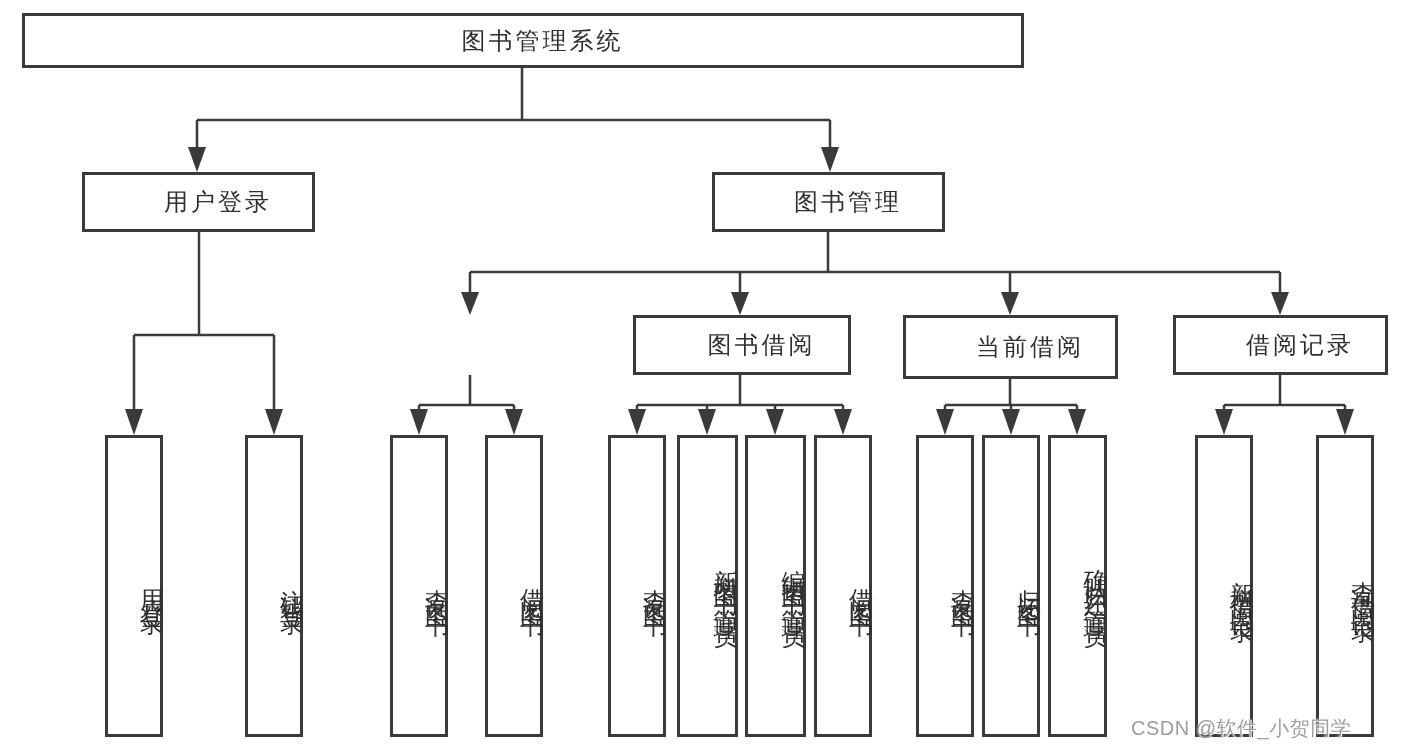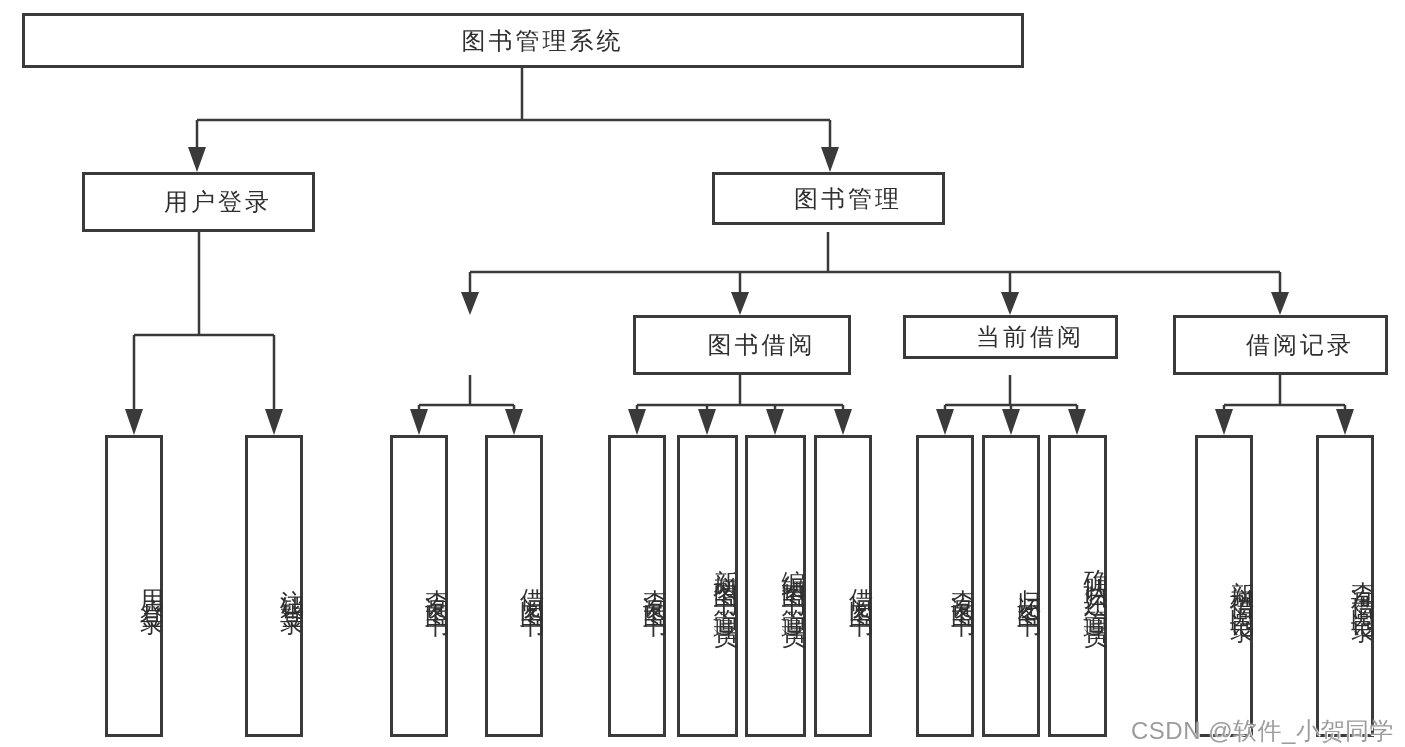--- a/index.html
+++ b/index.html
@@ -114,7 +114,7 @@
   <div class="node hnode" style="left:22px; top:13px; width:1002px; height:55px;">图书管理系统</div>
 
   <div class="node hnode" style="left:82px; top:172px; width:233px; height:60px;">用户登录</div>
-  <div class="node hnode" style="left:712px; top:172px; width:233px; height:53px;">图书管理</div>
+  <div class="node hnode" style="left:712px; top:172px; width:233px; height:60px;">图书管理</div>
 
   <div class="node hnode" style="left:633px; top:315px; width:218px; height:60px;">图书借阅</div>
   <div class="node hnode" style="left:903px; top:315px; width:215px; height:44px;">当前借阅</div>

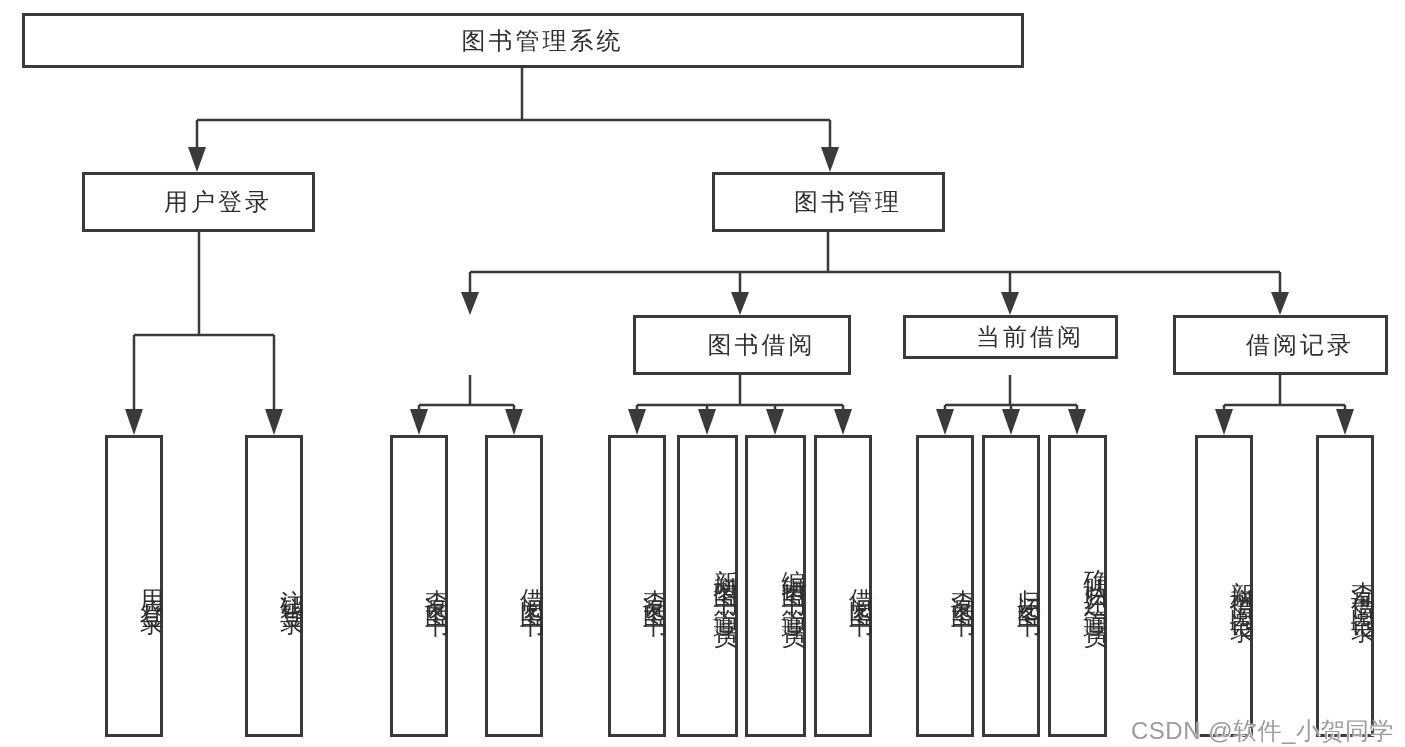--- a/index.html
+++ b/index.html
@@ -117,7 +117,7 @@
   <div class="node hnode" style="left:712px; top:172px; width:233px; height:60px;">图书管理</div>
 
   <div class="node hnode" style="left:633px; top:315px; width:218px; height:60px;">图书借阅</div>
-  <div class="node hnode" style="left:903px; top:315px; width:215px; height:44px;">当前借阅</div>
+  <div class="node hnode" style="left:903px; top:315px; width:215px; height:64px;">当前借阅</div>
   <div class="node hnode" style="left:1173px; top:315px; width:215px; height:60px;">借阅记录</div>
 
   <div class="node vnode" style="left:105px;">

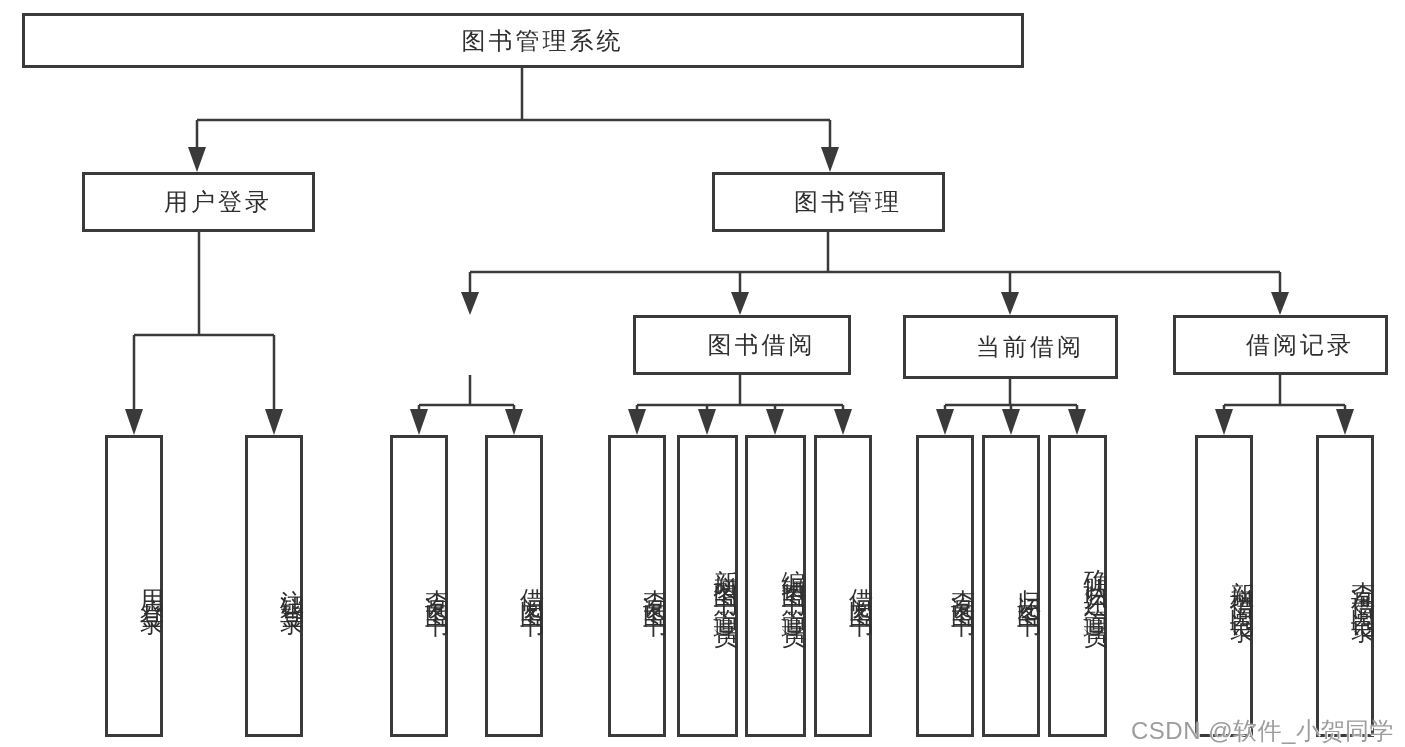--- a/index.html
+++ b/index.html
@@ -56,7 +56,7 @@
     position: absolute;
     left: 1131px;
     top: 715px;
-    font-size: 24px;
+    font-size: 20px;
     letter-spacing: 0.5px;
     color: #9c9c9c;
     text-shadow: 0 0 2px #ffffff, 1px 1px 0 #ffffff;

